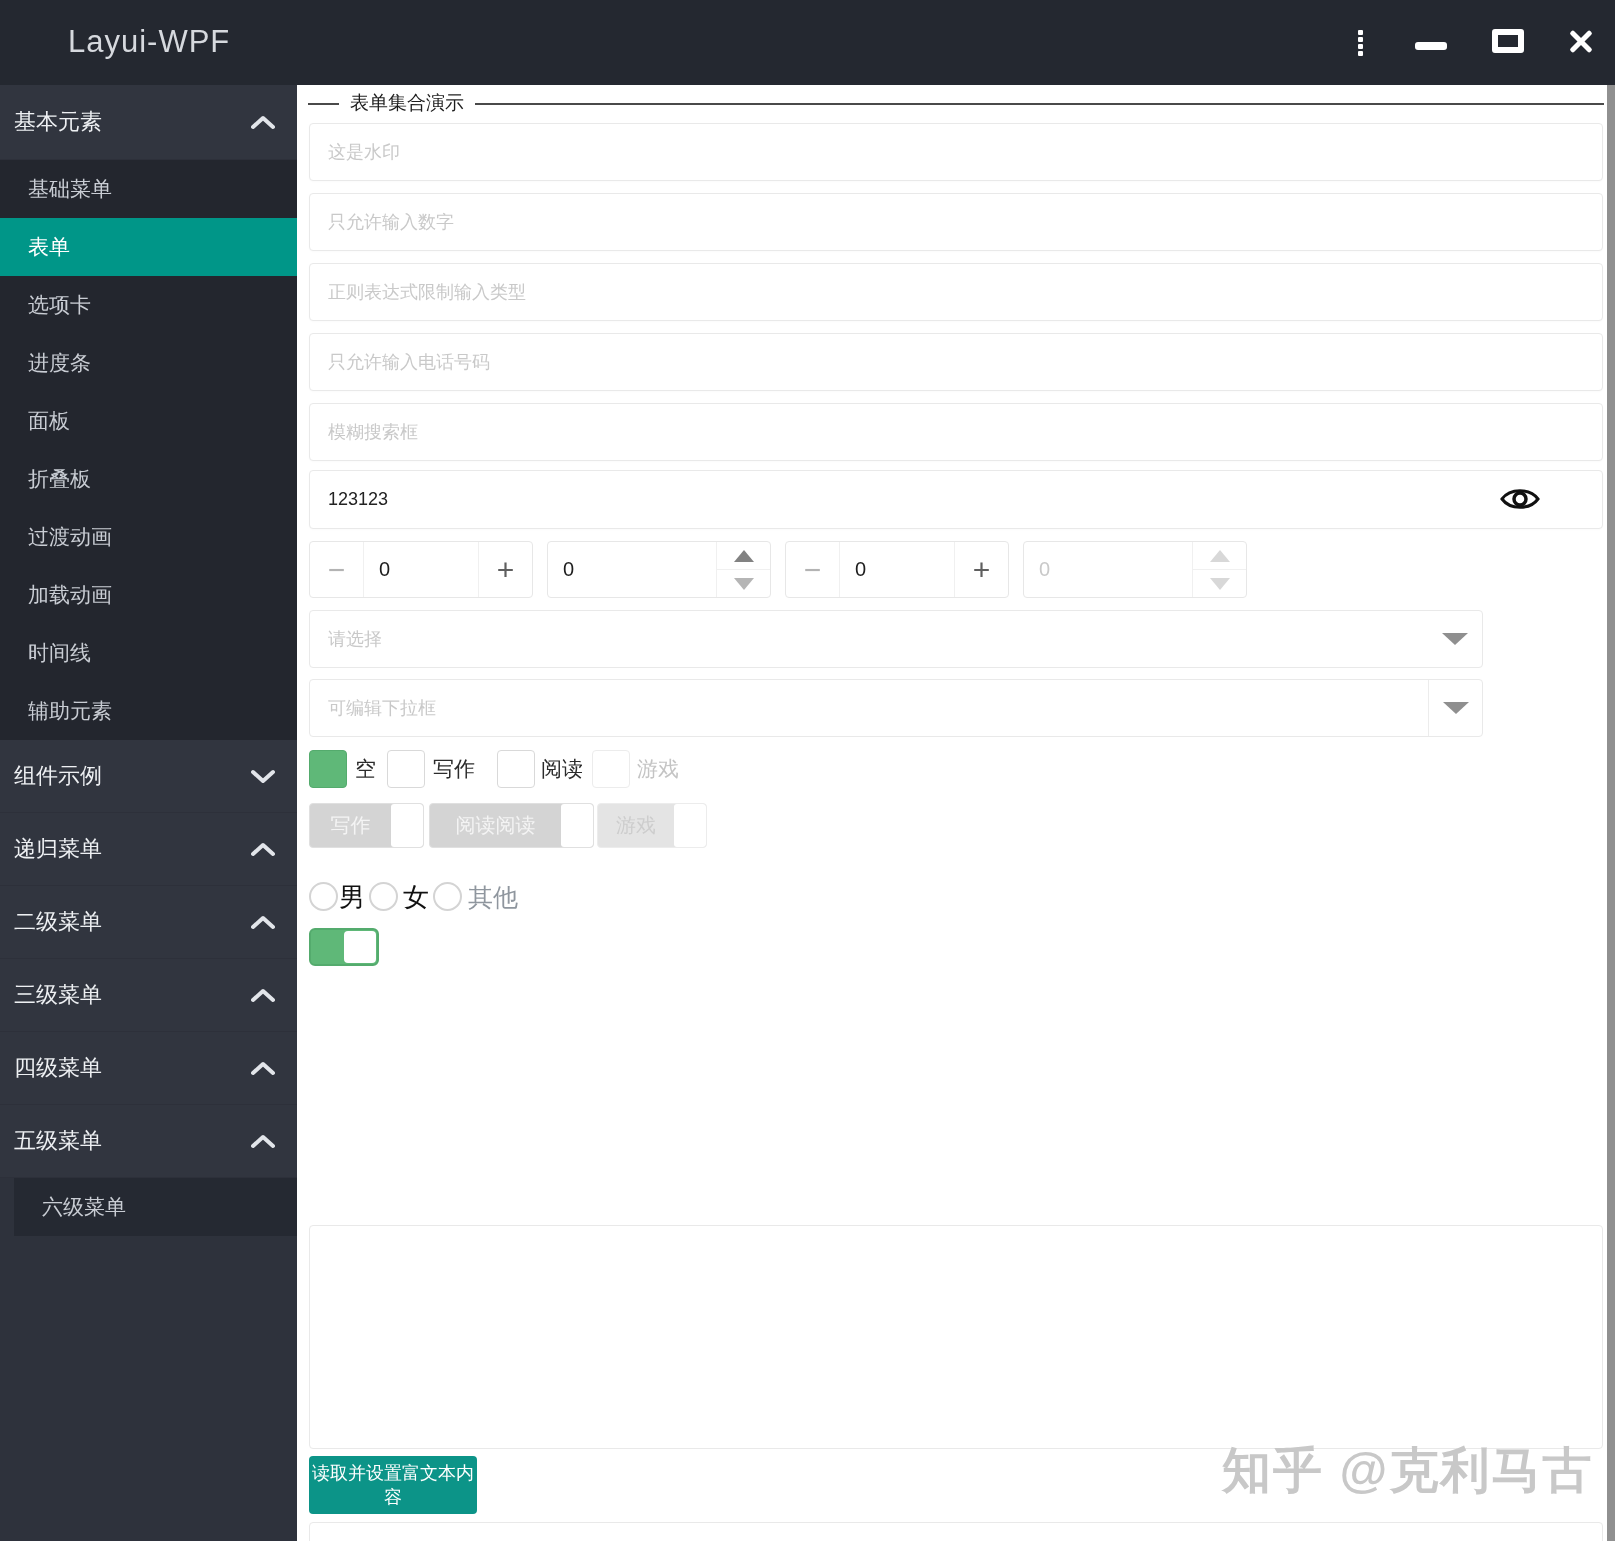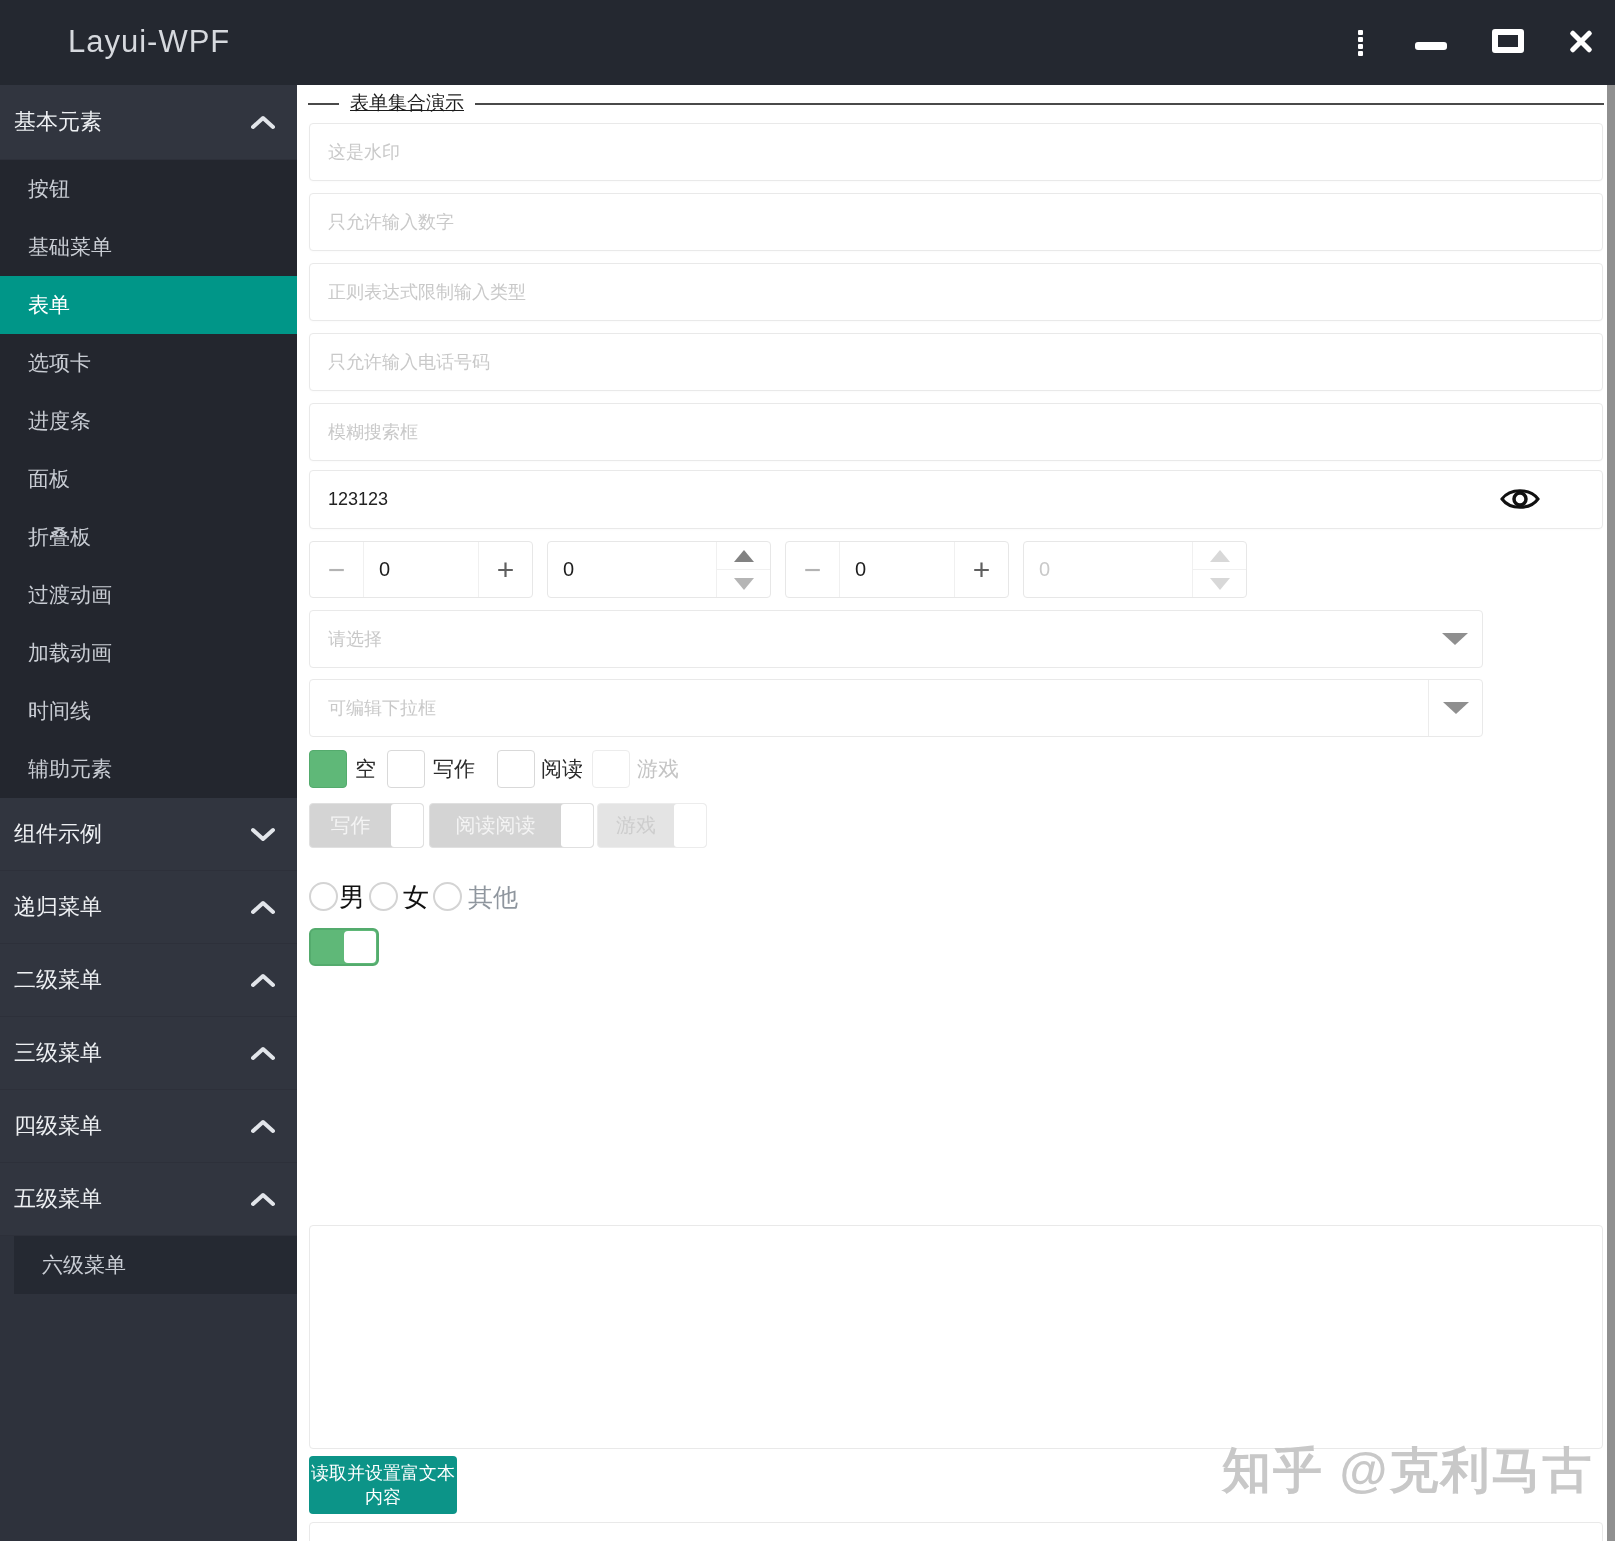--- a/index.html
+++ b/index.html
@@ -61,7 +61,7 @@
   .gb-line { position:absolute; left:11px; top:18px; width:1296px; border-top:2px solid #4a4a4a; }
   .gb-label {
     position:absolute; left:42px; top:5px; background:#fff; padding:0 11px;
-    font-size:19px; color:#1c1c1c;text-decoration:underline;
+    font-size:19px; color:#1c1c1c;
   }
 
   .field {

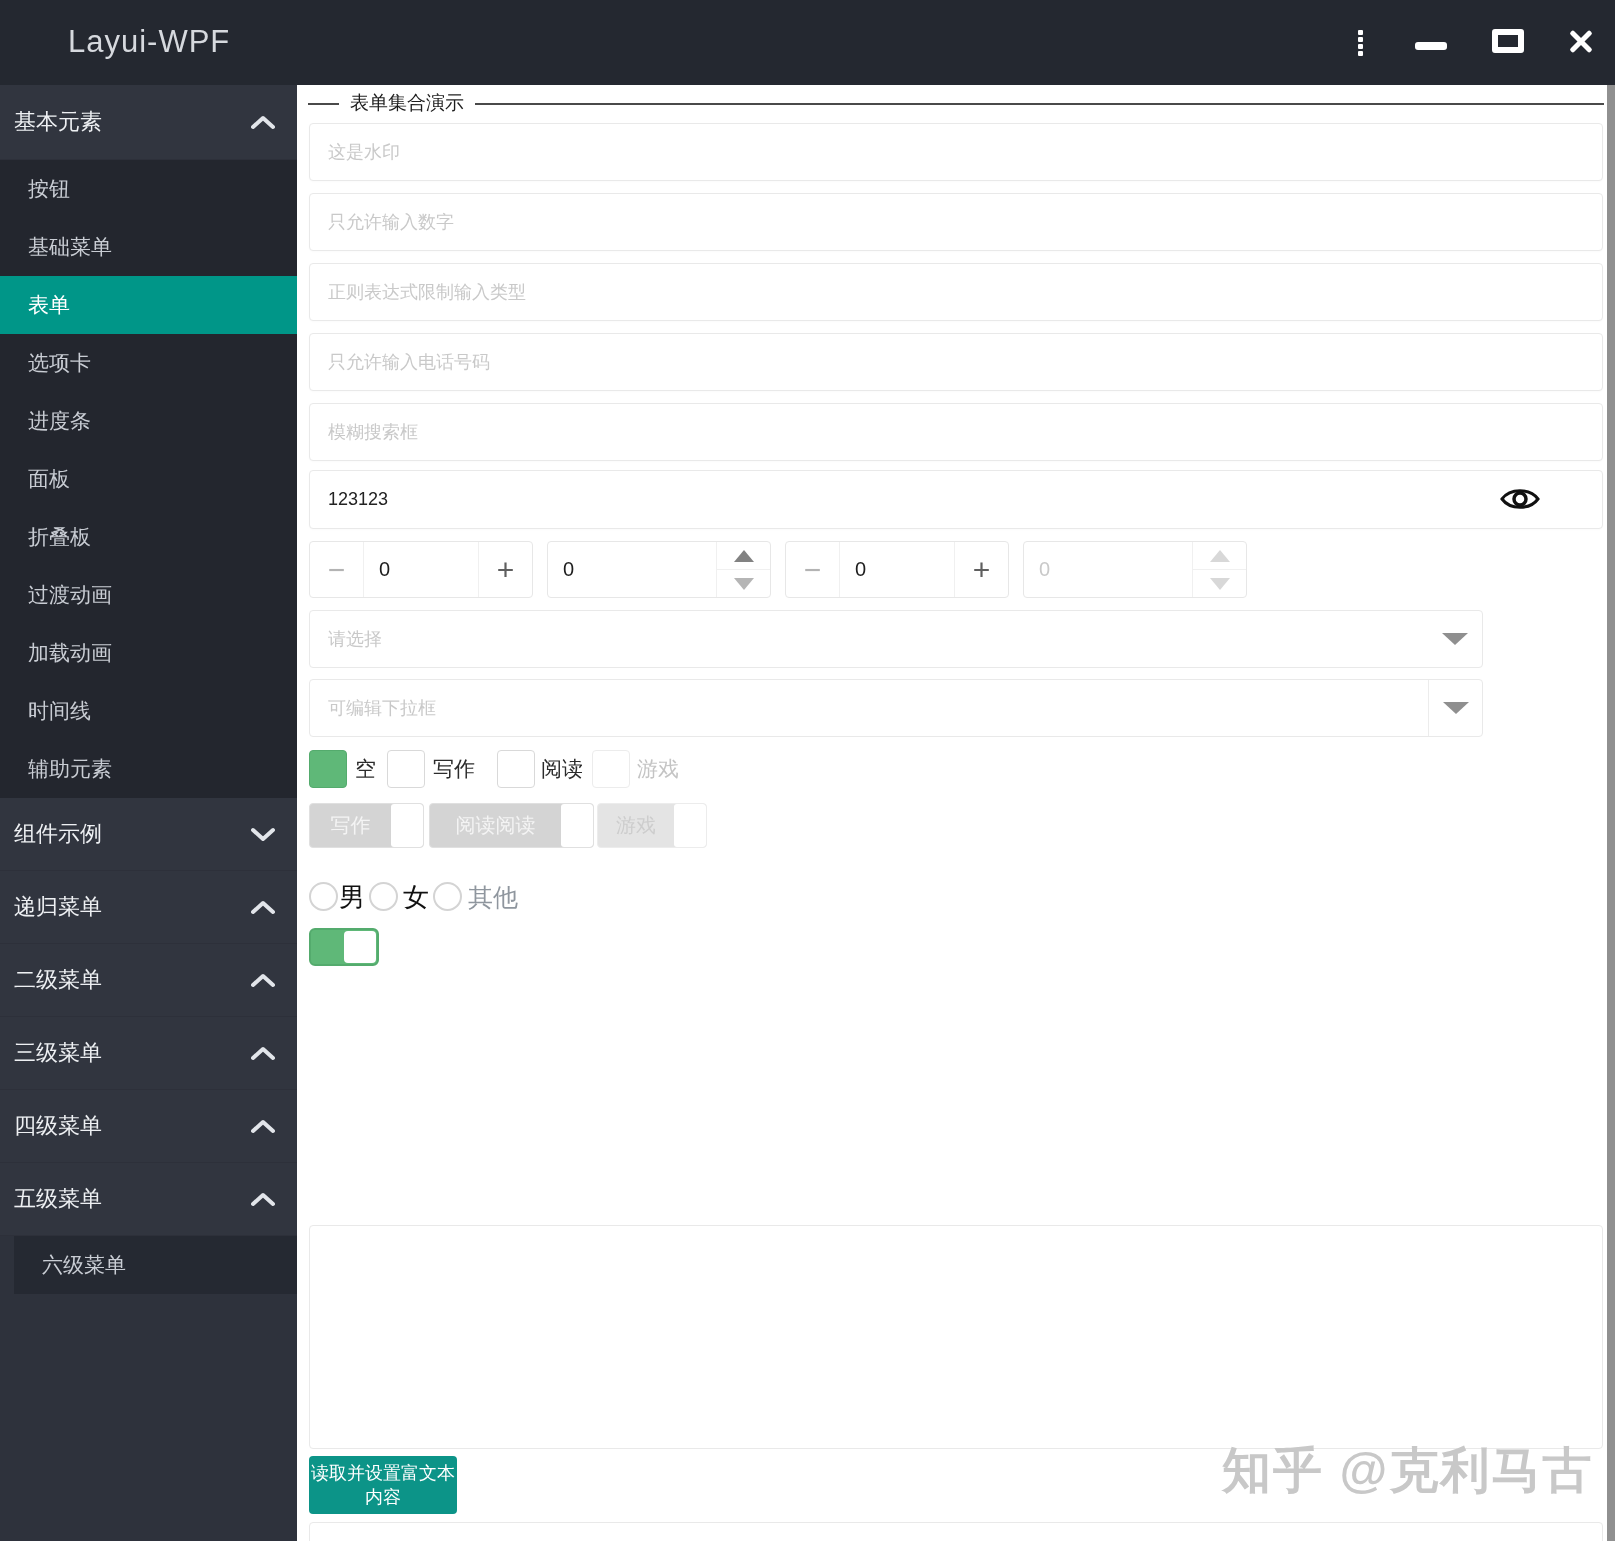--- a/index.html
+++ b/index.html
@@ -205,9 +205,6 @@
       </svg>
   </div>
   <div class="sb-item">
-      <span>按钮</span>
-    </div>
-  <div class="sb-item">
       <span>基础菜单</span>
     </div>
   <div class="sb-item selected">

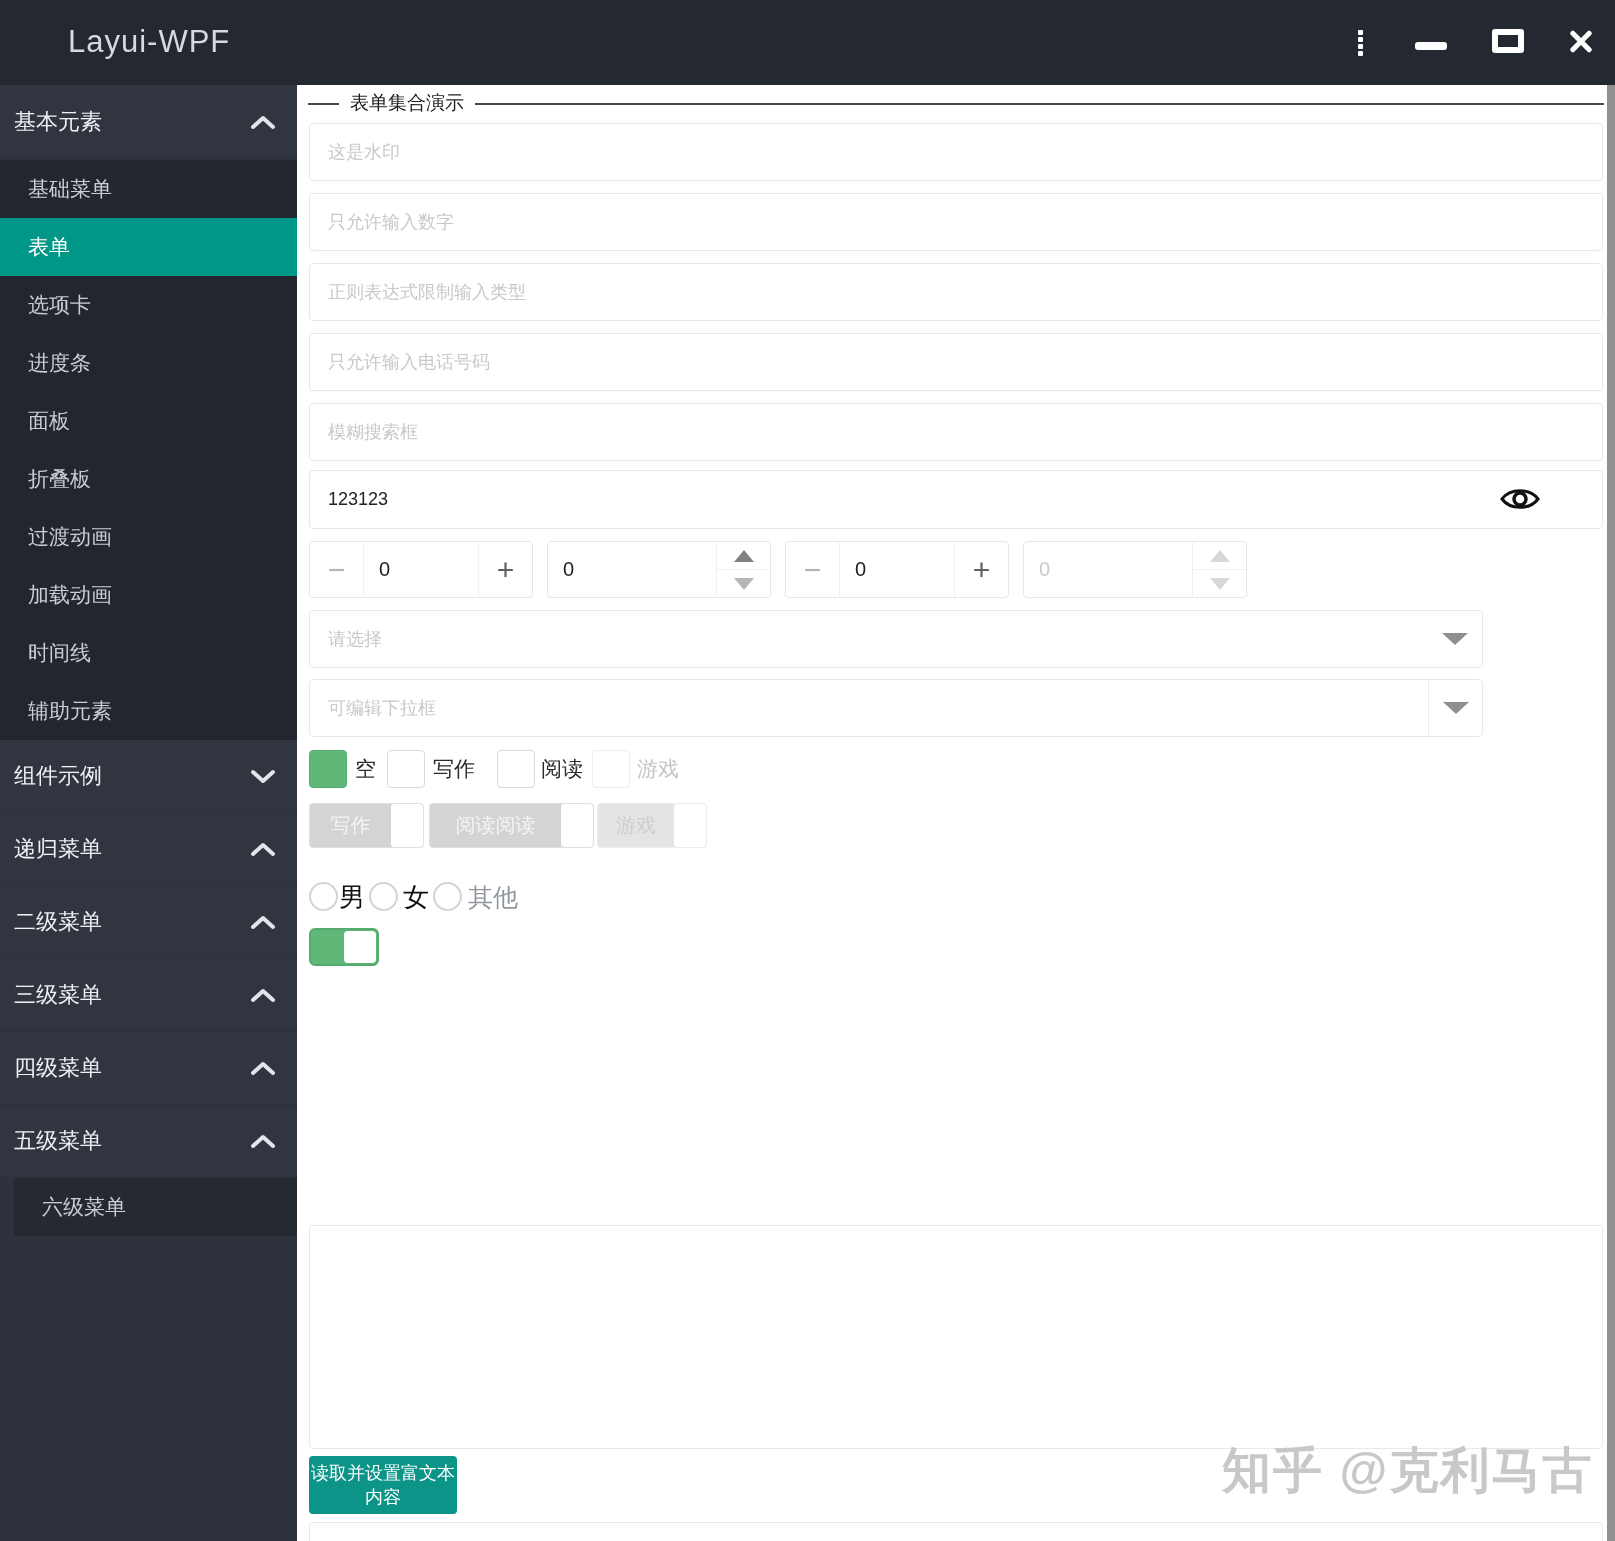--- a/index.html
+++ b/index.html
@@ -156,7 +156,7 @@
     border:1px solid #e9e9e9; border-radius:4px; background:#fff;
   }
   .submit {
-    position:absolute; left:12px; top:1371px; width:148px; height:58px;
+    position:absolute; left:12px; top:1371px; width:168px; height:58px;
     background:#0c9488; color:#fff; font-size:18px; border:none; border-radius:4px;
     cursor:pointer; font-family:"Liberation Sans", sans-serif;
   }

